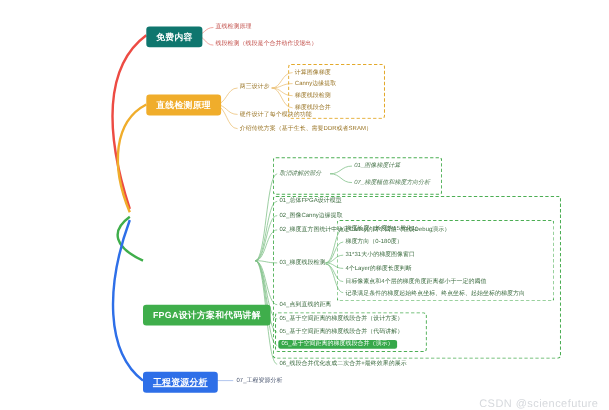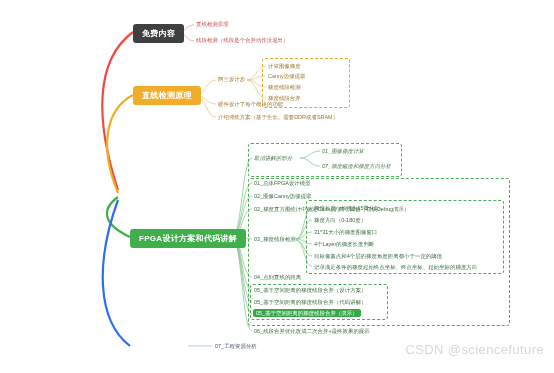--- a/index.html
+++ b/index.html
@@ -37,7 +37,7 @@
     font-weight:bold;
     letter-spacing:.3px;
   }
-  .topic.red{background:#404040;}
+  .topic.red{background:#0f766e;}
   .topic.amber{background:#F0AD2B;}
   .topic.green{background:#3FAE4B;}
   .topic.blue{background:#2E6FE8;text-decoration:underline;}

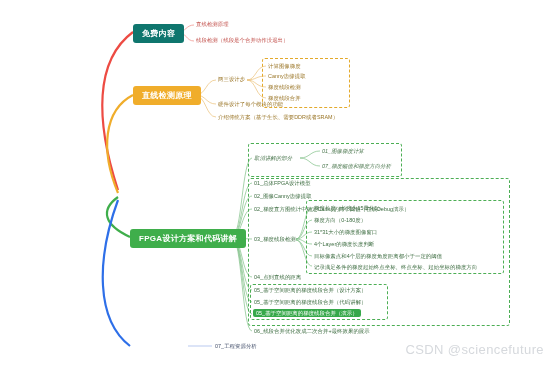--- a/index.html
+++ b/index.html
@@ -39,7 +39,7 @@
   }
   .topic.red{background:#0f766e;}
   .topic.amber{background:#F0AD2B;}
-  .topic.green{background:#3FAE4B;}
+  .topic.green{background:#3FAE4B;margin-top:48px;}
   .topic.blue{background:#2E6FE8;text-decoration:underline;}
 
   

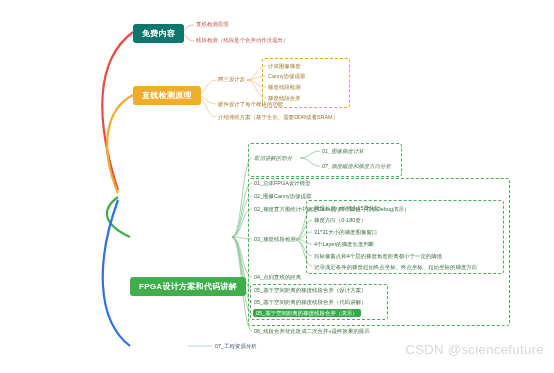--- a/index.html
+++ b/index.html
@@ -169,6 +169,7 @@
   <div class="node leaf" style="left:253px;top:310px;"><span class="hl">05_基于空间距离的梯度线段合并（演示）</span></div>
   <div class="node leaf green" style="left:254px;top:328px;">06_线段合并优化改成二次合并+最终效果的展示</div>
 
+  <div class="node topic blue" style="left:130px;top:338px;">工程资源分析</div>
   <div class="node leaf blue" style="left:215px;top:343px;">07_工程资源分析</div>
 
   <div class="watermark">CSDN @sciencefuture</div>

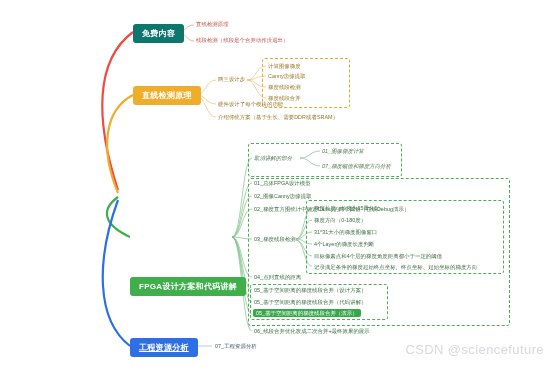--- a/index.html
+++ b/index.html
@@ -72,8 +72,8 @@
   }
 
   .watermark{
-    position:absolute;right:10px;bottom:16px;
-    font-size:13px;color:#d6d9dd;letter-spacing:.4px;
+    position:absolute;right:10px;bottom:0;
+    font-size:10px;color:#d6d9dd;letter-spacing:.4px;
   }
 </style>
 </head>

